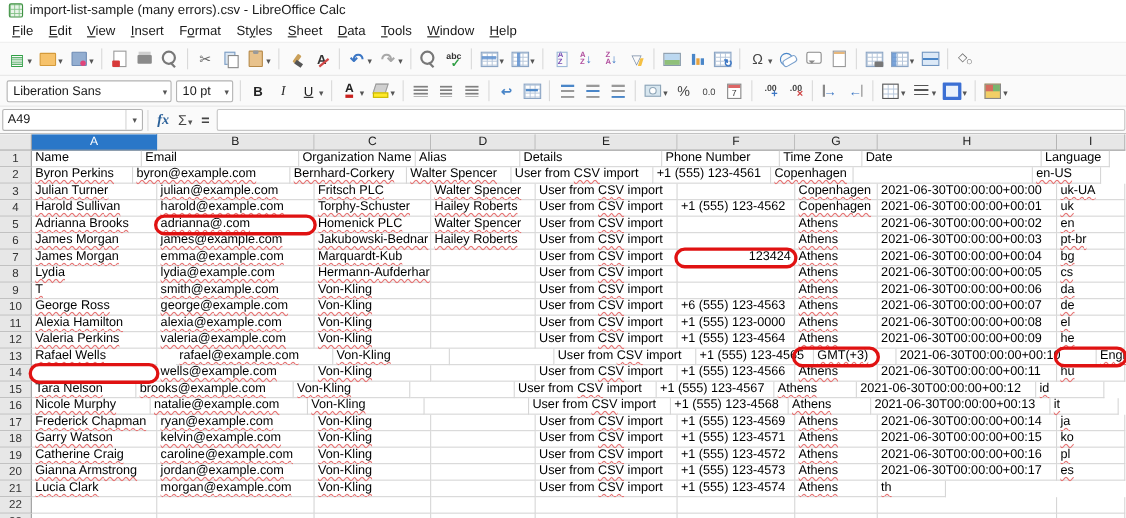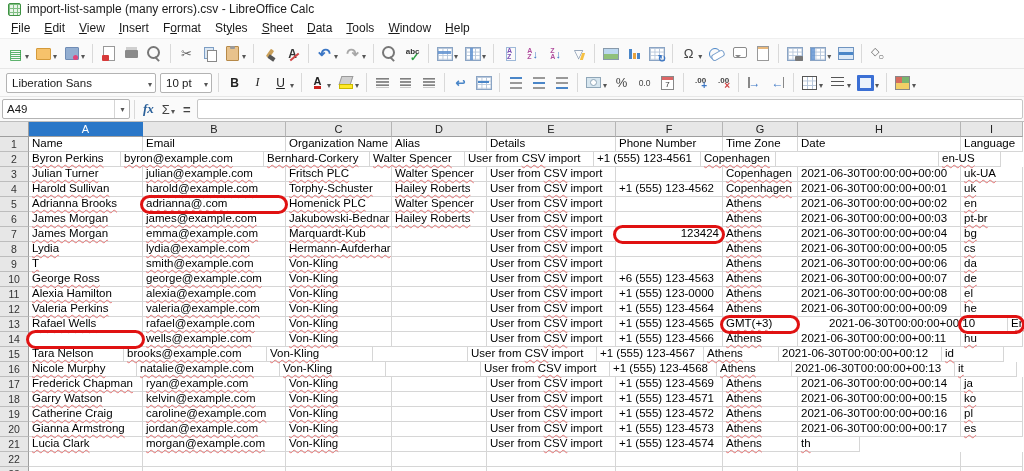--- a/index.html
+++ b/index.html
@@ -437,7 +437,7 @@
       </div>
       <div class="g-row">
         <div class="grh">1</div>
-        <div class="gcell" style="width: 114px;"><span class="ct">Name</span></div>
+        <div class="gcell" style="width: 100px;"><span class="ct">Name</span></div>
         <div class="gcell" style="width: 143px;"><span class="ct">Email</span></div>
         <div class="gcell" style="width: 106px;"><span class="ct">Organization Name</span></div>
         <div class="gcell" style="width: 95px;"><span class="ct">Alias</span></div>

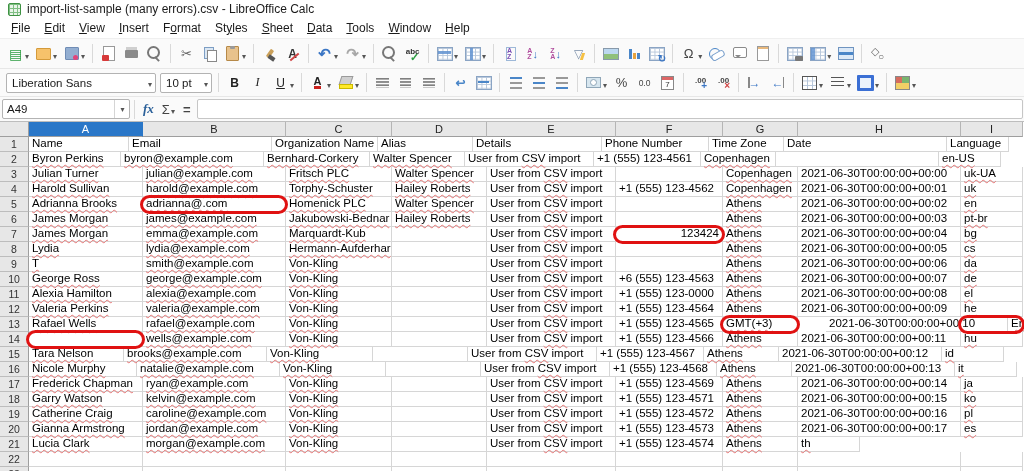--- a/index.html
+++ b/index.html
@@ -582,7 +582,7 @@
       <div class="g-row">
         <div class="grh">13</div>
         <div class="gcell" style="width: 114px;"><span class="ct sp">Rafael Wells</span></div>
-        <div class="gcell" style="width: 143px;"><span class="ct sp">rafael@example.com</span></div>
+        <div class="gcell" style="width: 143px; margin-left: 17px;"><span class="ct sp">rafael@example.com</span></div>
         <div class="gcell" style="width: 106px;"><span class="ct sp">Von-Kling</span></div>
         <div class="gcell" style="width: 95px;"></div>
         <div class="gcell" style="width: 129px;"><span class="ct">User from <span class="sp">CSV</span> import</span></div>

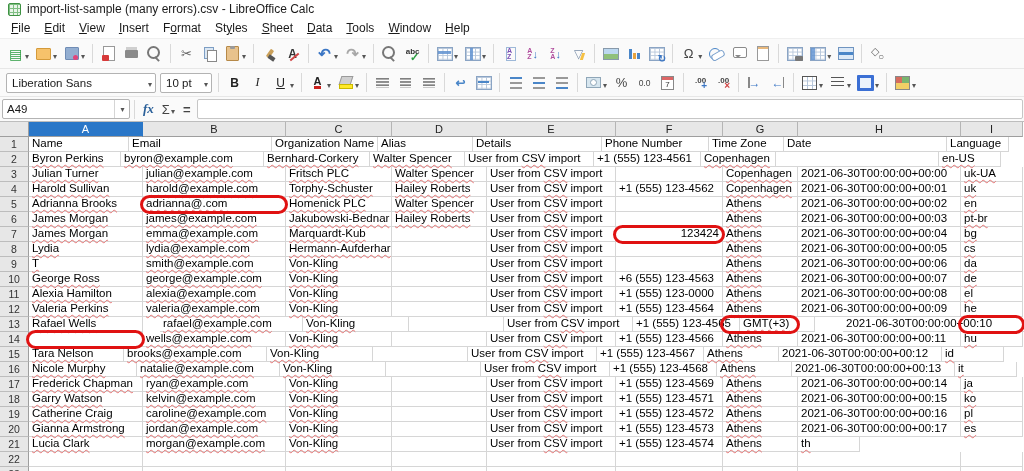--- a/index.html
+++ b/index.html
@@ -588,7 +588,7 @@
         <div class="gcell" style="width: 129px;"><span class="ct">User from <span class="sp">CSV</span> import</span></div>
         <div class="gcell" style="width: 107px;"><span class="ct">+1 (555) 123-4565</span></div>
         <div class="gcell" style="width: 75px;"><span class="ct sp">GMT(+3)</span></div>
-        <div class="gcell" style="width: 182px; margin-left: 28px;"><span class="ct">2021-06-30T00:00:00+00:10</span></div>
+        <div class="gcell" style="width: 182px;"><span class="ct">2021-06-30T00:00:00+00:10</span></div>
         <div class="gcell" style="width: 62px;"><span class="ct sp">English</span></div>
       </div>
       <div class="g-row">

